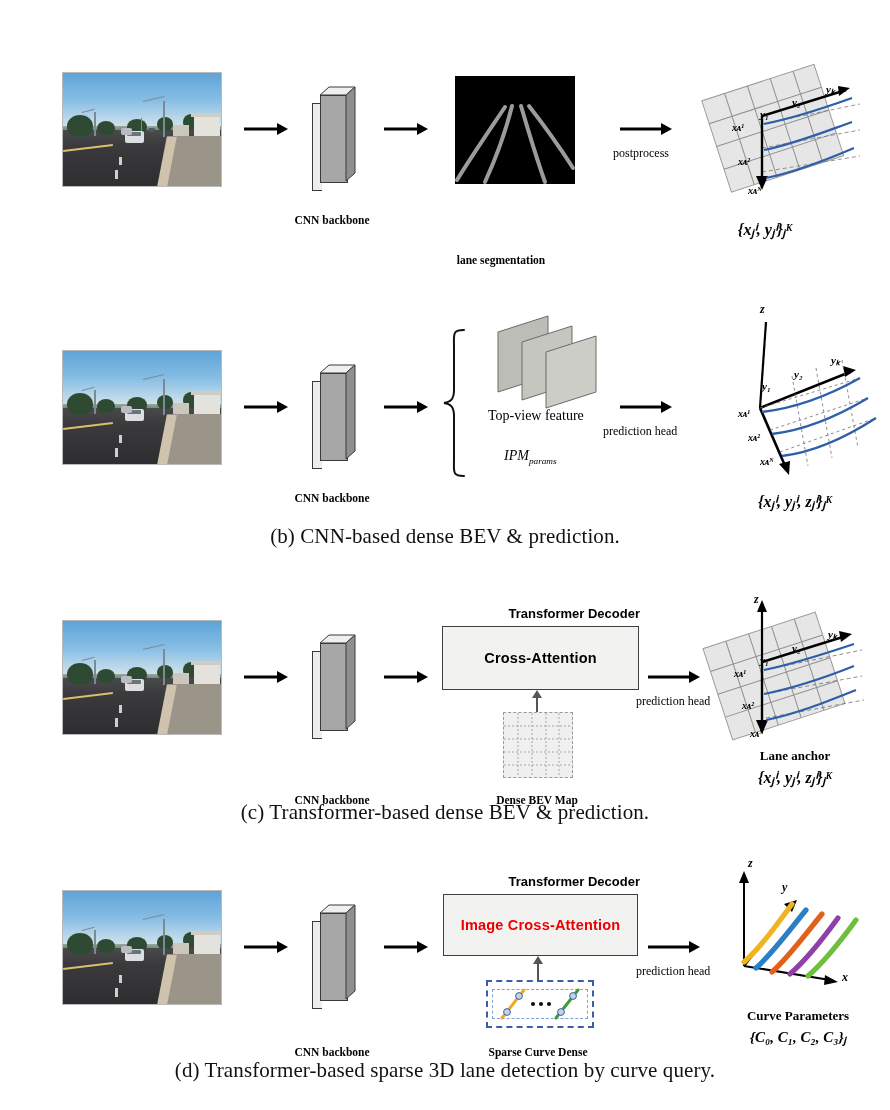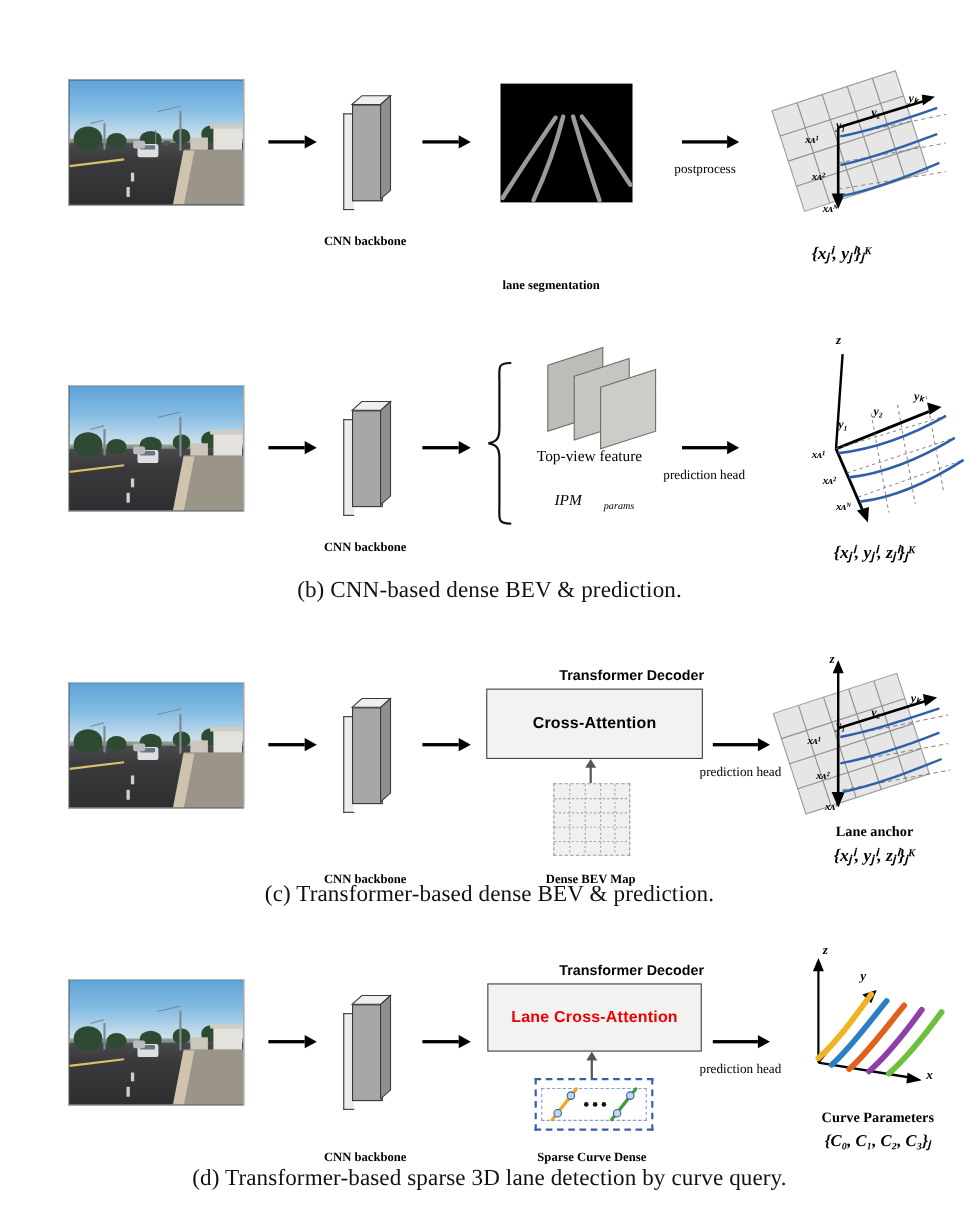--- a/index.html
+++ b/index.html
@@ -166,7 +166,7 @@
     font-size:16px; font-weight:bold; font-style:italic;
     white-space:nowrap; text-align:center;
   }
-  sub { font-size:0.66em;margin-left:20px; }
+  sub { font-size:0.66em; }
 </style>
 </head>
 <body>

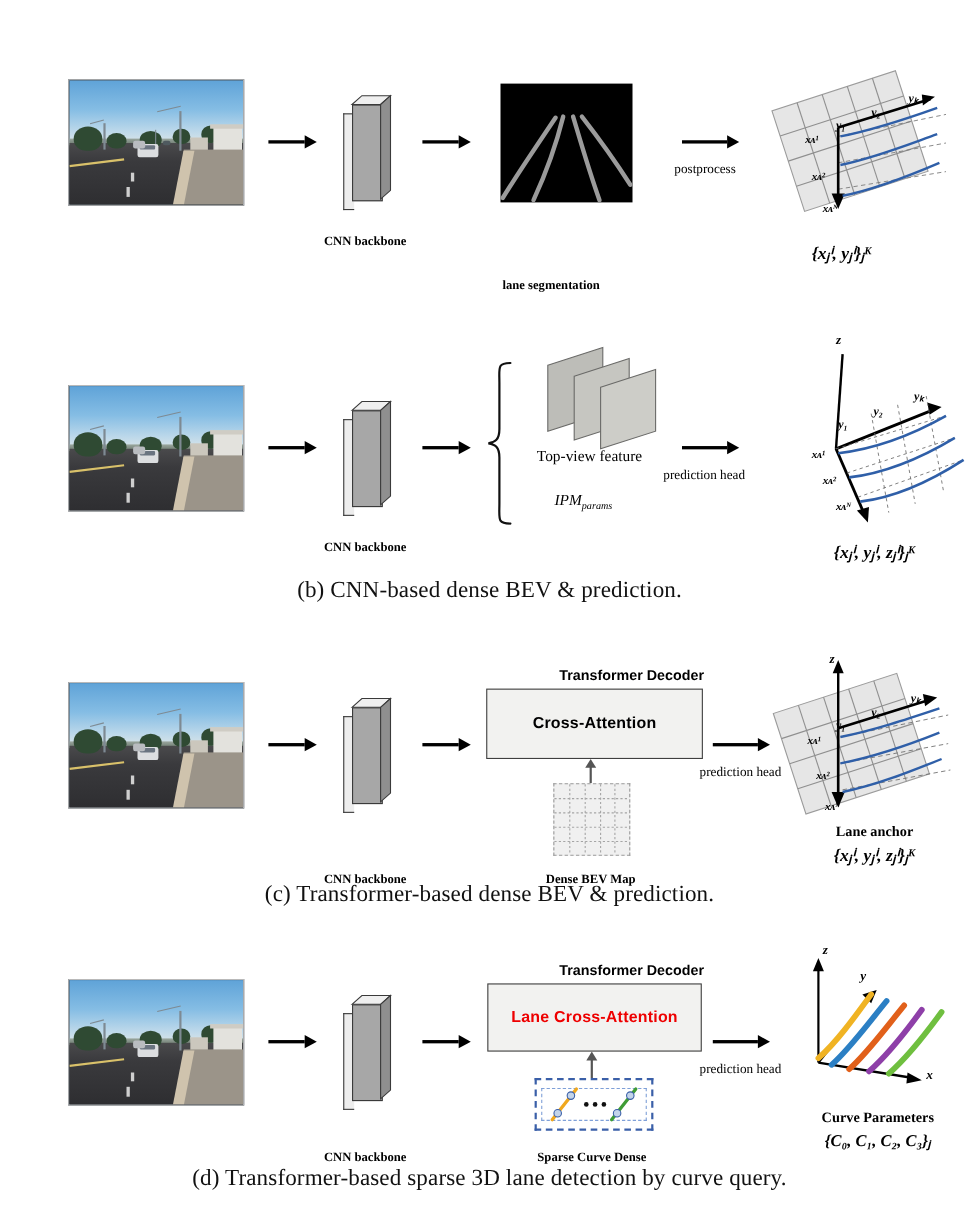--- a/index.html
+++ b/index.html
@@ -568,7 +568,7 @@
 
     <div class="dec-title" style="left:440px; top:56px; width:200px;">Transformer Decoder</div>
     <div class="dec-box" style="left:443px; top:76px; width:193px; height:60px;">
-      <span class="dec-text red">Lane Cross-Attention</span>
+      <span class="dec-text red">Image Cross-Attention</span>
     </div>
 
     <div class="arrow-up" style="left:528px; top:138px; width:20px; height:24px;">

